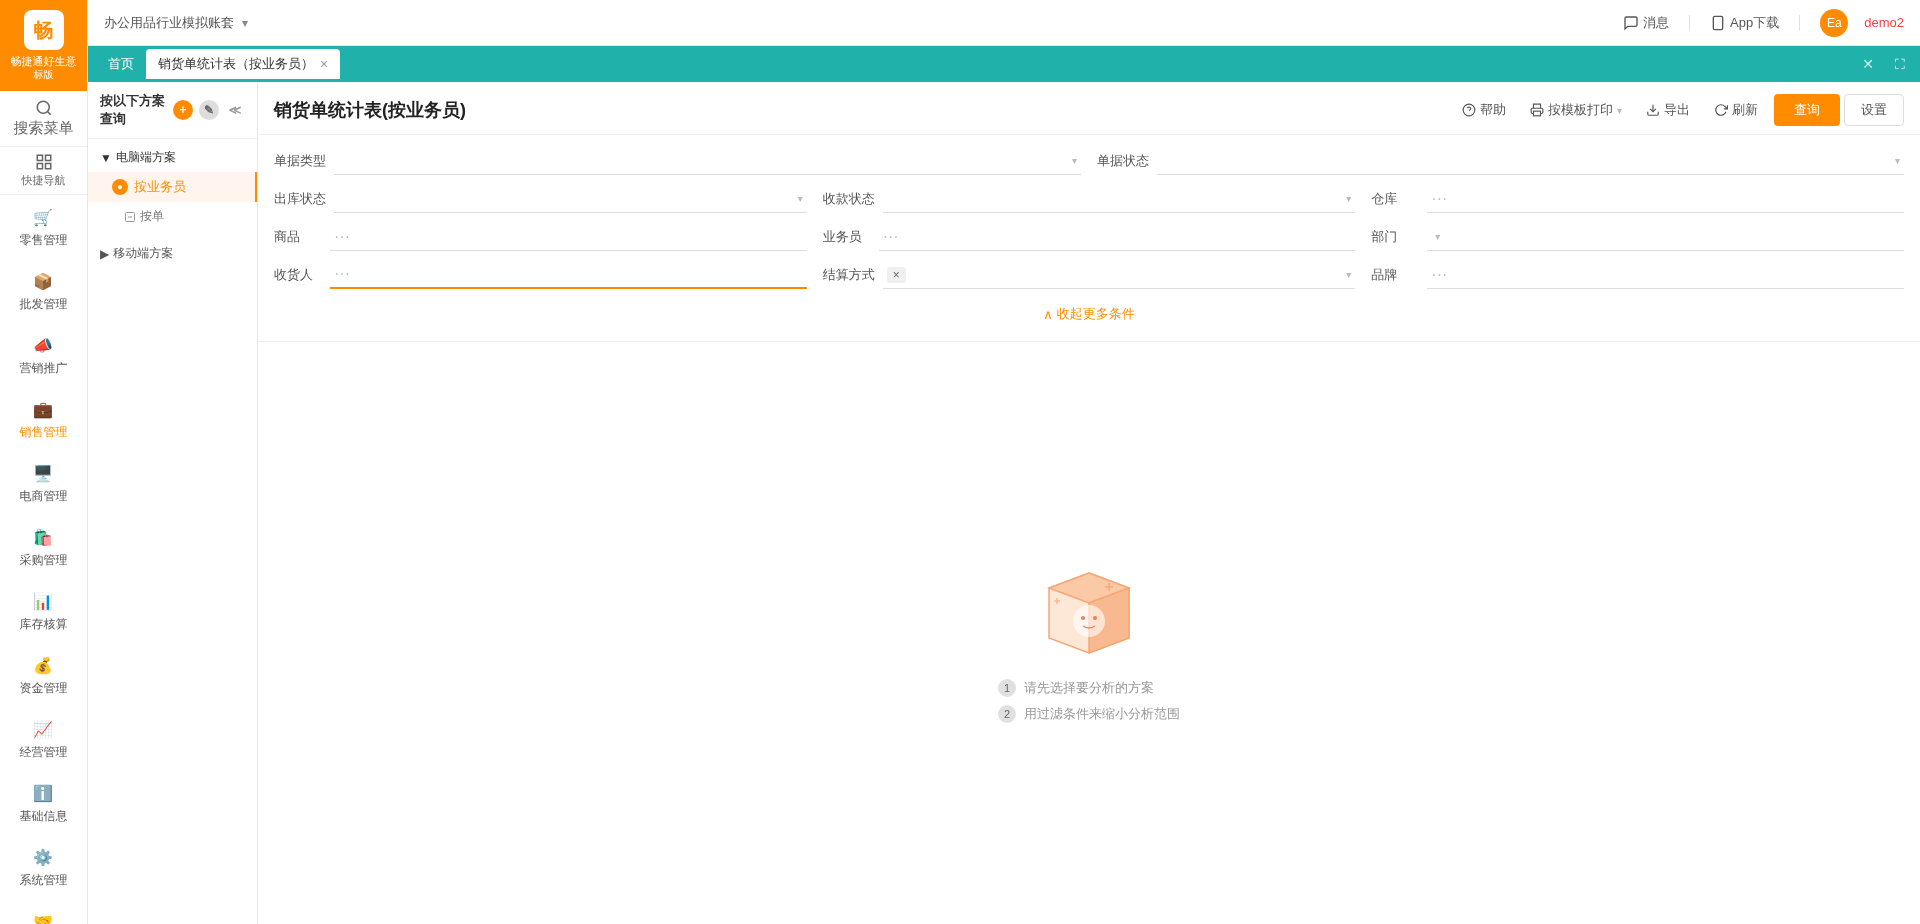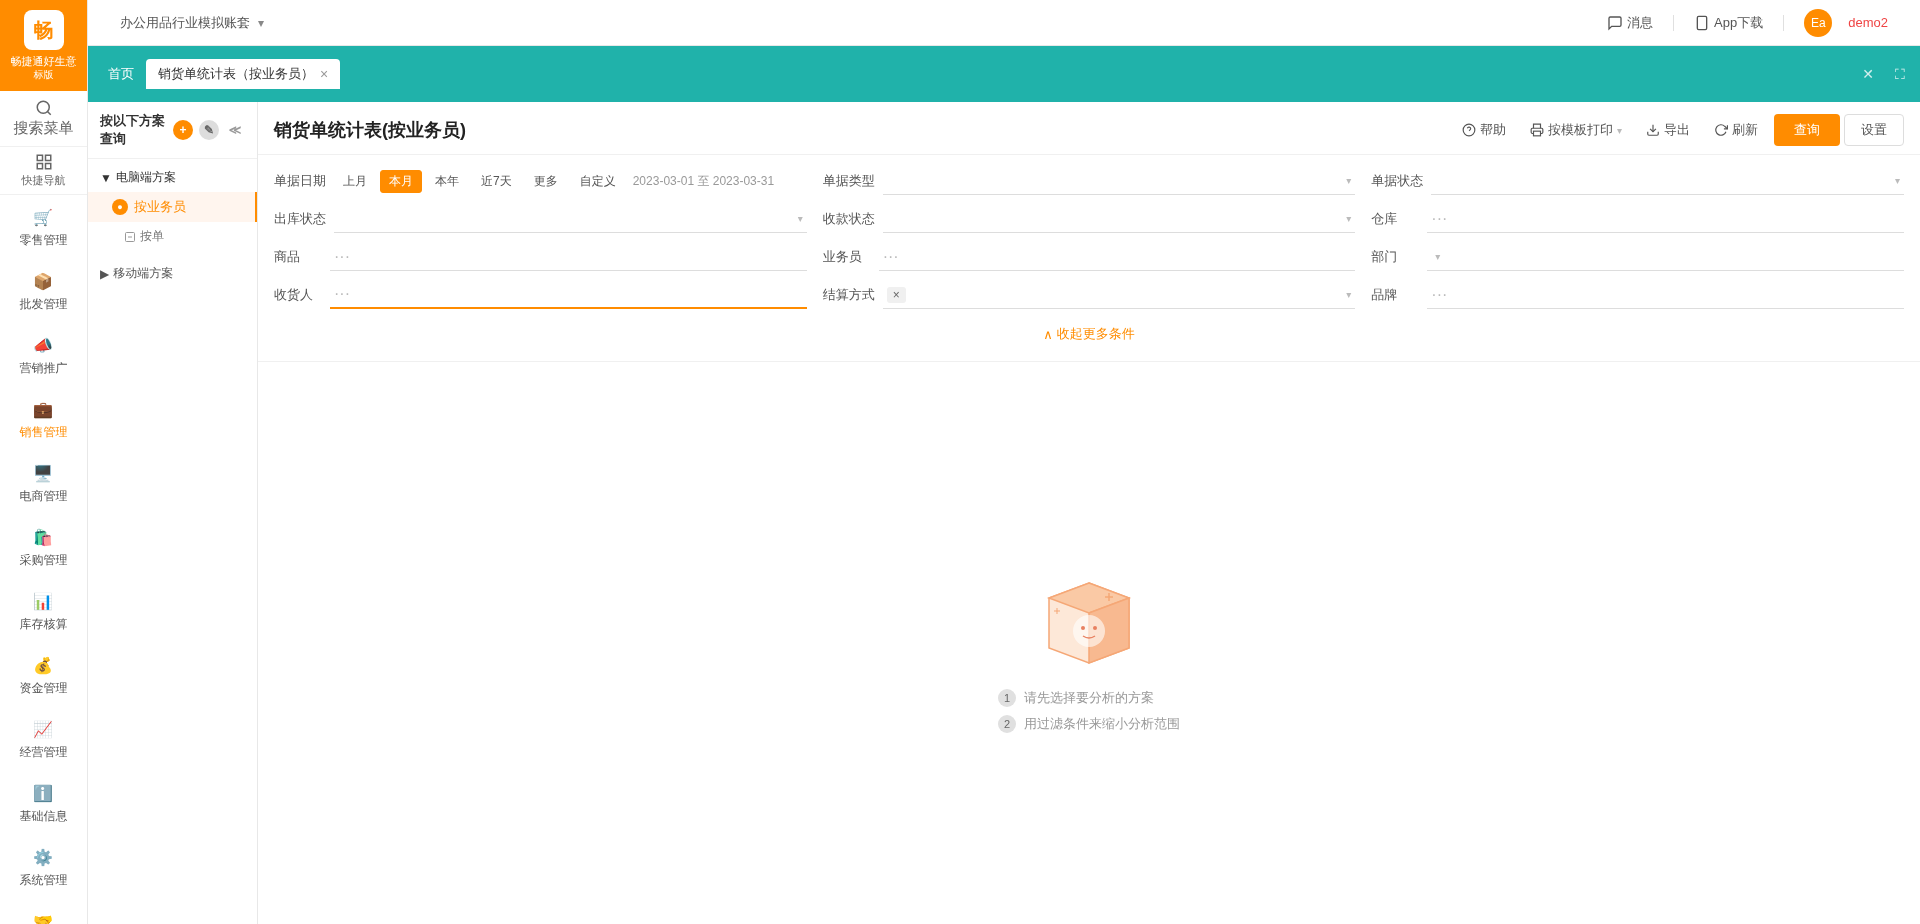--- a/index.html
+++ b/index.html
@@ -25,7 +25,7 @@
     .main { flex: 1; display: flex; flex-direction: column; overflow: hidden; }
 
     
-    .header { height: 46px; background: #fff; border-bottom: 1px solid #e8e8e8; display: flex; align-items: center; padding: 0 32px; justify-content: space-between; flex-shrink: 0; }
+    .header { height: 46px; background: #fff; border-bottom: 1px solid #e8e8e8; display: flex; align-items: center; padding: 0 16px; justify-content: space-between; flex-shrink: 0; }
     .header-left { display: flex; align-items: center; gap: 8px; }
     .header-breadcrumb { font-size: 13px; color: #555; cursor: pointer; }
     .header-dropdown { font-size: 12px; color: #888; cursor: pointer; }

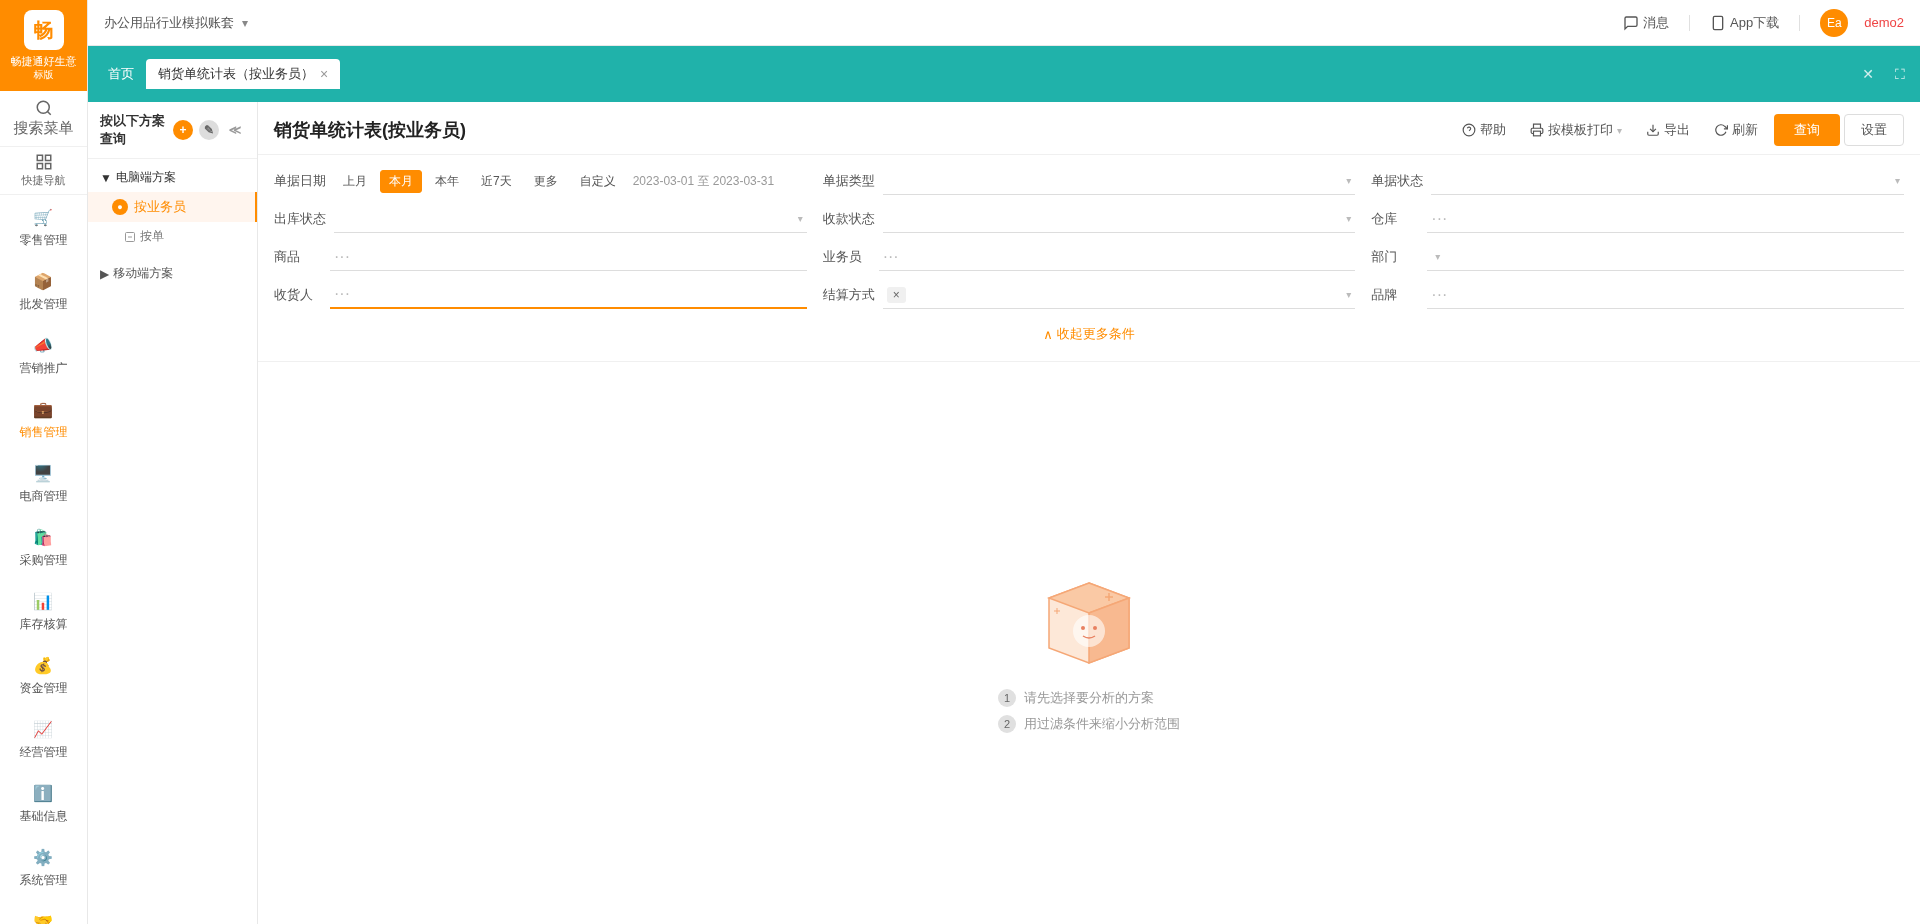--- a/index.html
+++ b/index.html
@@ -34,7 +34,7 @@
     .header-avatar { width: 28px; height: 28px; border-radius: 50%; background: #ff8c00; display: flex; align-items: center; justify-content: center; color: #fff; font-size: 12px; cursor: pointer; overflow: hidden; }
 
     
-    .tab-bar { height: 56px; background: #20b2aa; display: flex; align-items: center; padding: 0 0 0 8px; flex-shrink: 0; }
+    .tab-bar { height: 36px; background: #20b2aa; display: flex; align-items: center; padding: 0 0 0 8px; flex-shrink: 0; }
     .tab-item { height: 30px; padding: 0 12px; display: flex; align-items: center; gap: 6px; border-radius: 4px 4px 0 0; font-size: 13px; cursor: pointer; color: rgba(255,255,255,0.8); }
     .tab-item.active { background: #fff; color: #333; border-radius: 4px 4px 0 0; }
     .tab-item.home { background: transparent; color: #fff; }

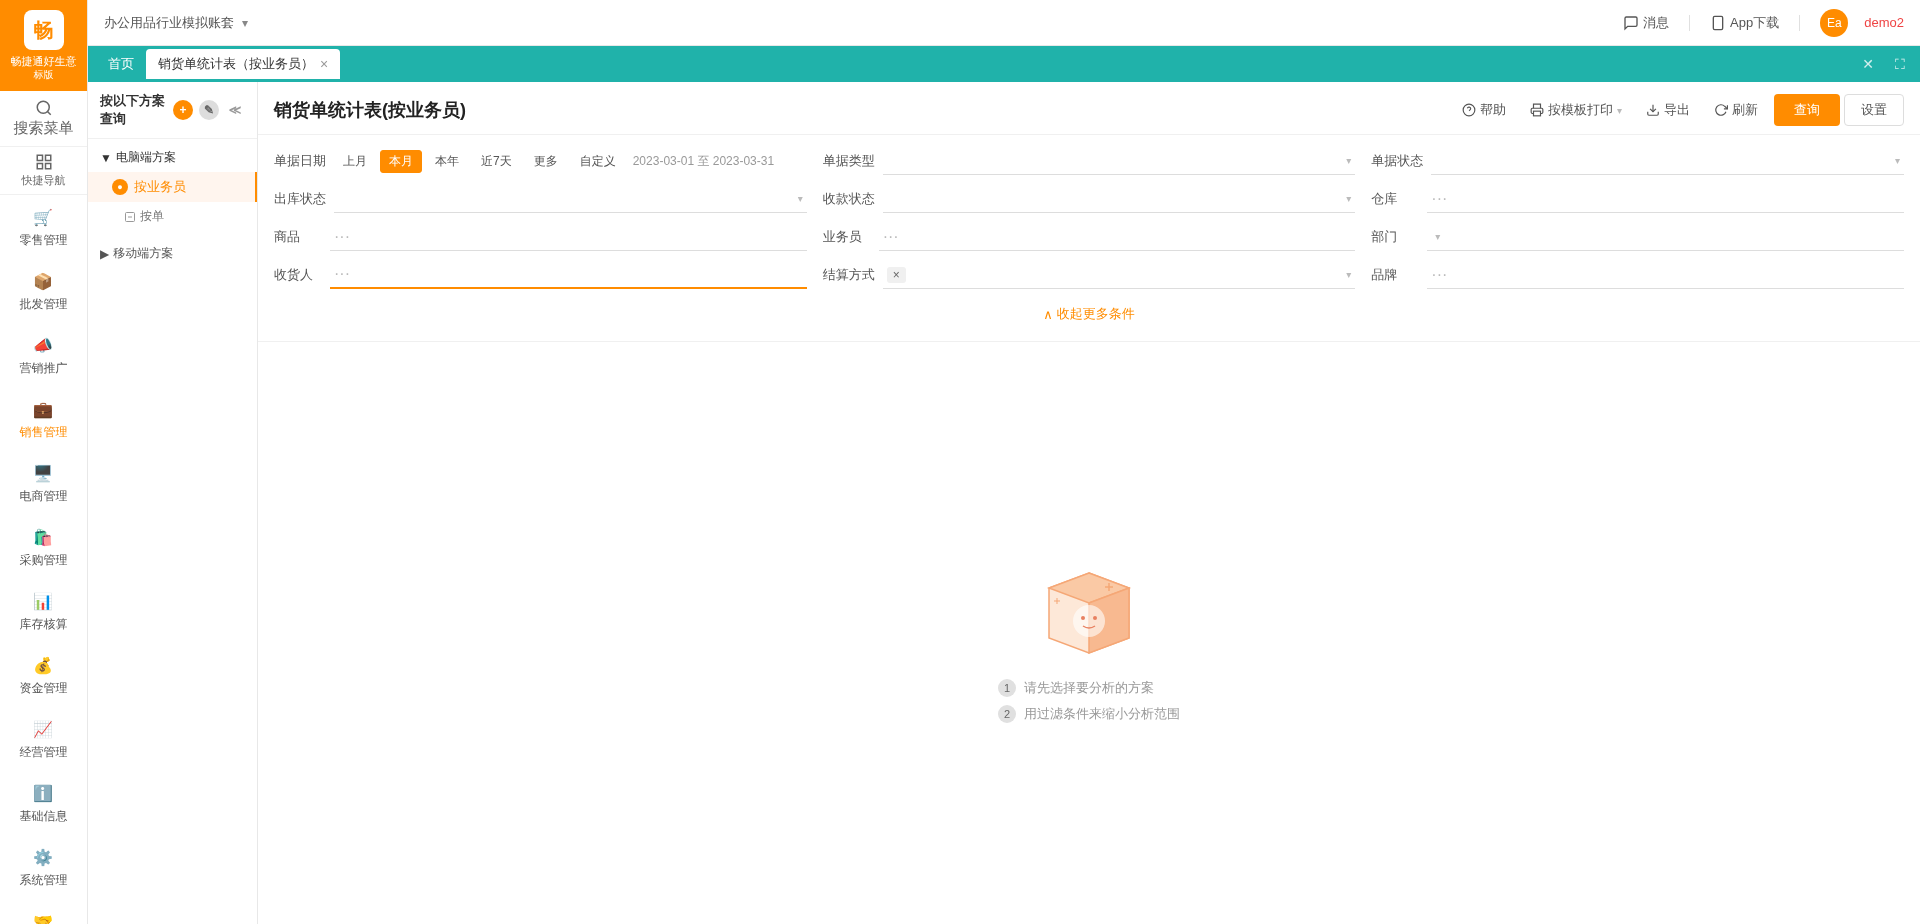--- a/index.html
+++ b/index.html
@@ -307,18 +307,6 @@
 
         <div class="filter-row">
           <div class="filter-item">
-            <span class="filter-label">单据日期</span>
-            <div class="date-filter">
-              <span class="date-btn">上月</span>
-              <span class="date-btn active">本月</span>
-              <span class="date-btn">本年</span>
-              <span class="date-btn">近7天</span>
-              <span class="date-btn">更多</span>
-              <span class="date-btn">自定义</span>
-              <span class="date-range">2023-03-01 至 2023-03-31</span>
-            </div>
-          </div>
-          <div class="filter-item">
             <span class="filter-label">单据类型</span>
             <div class="filter-input" style="flex:1;">
               <span></span>

